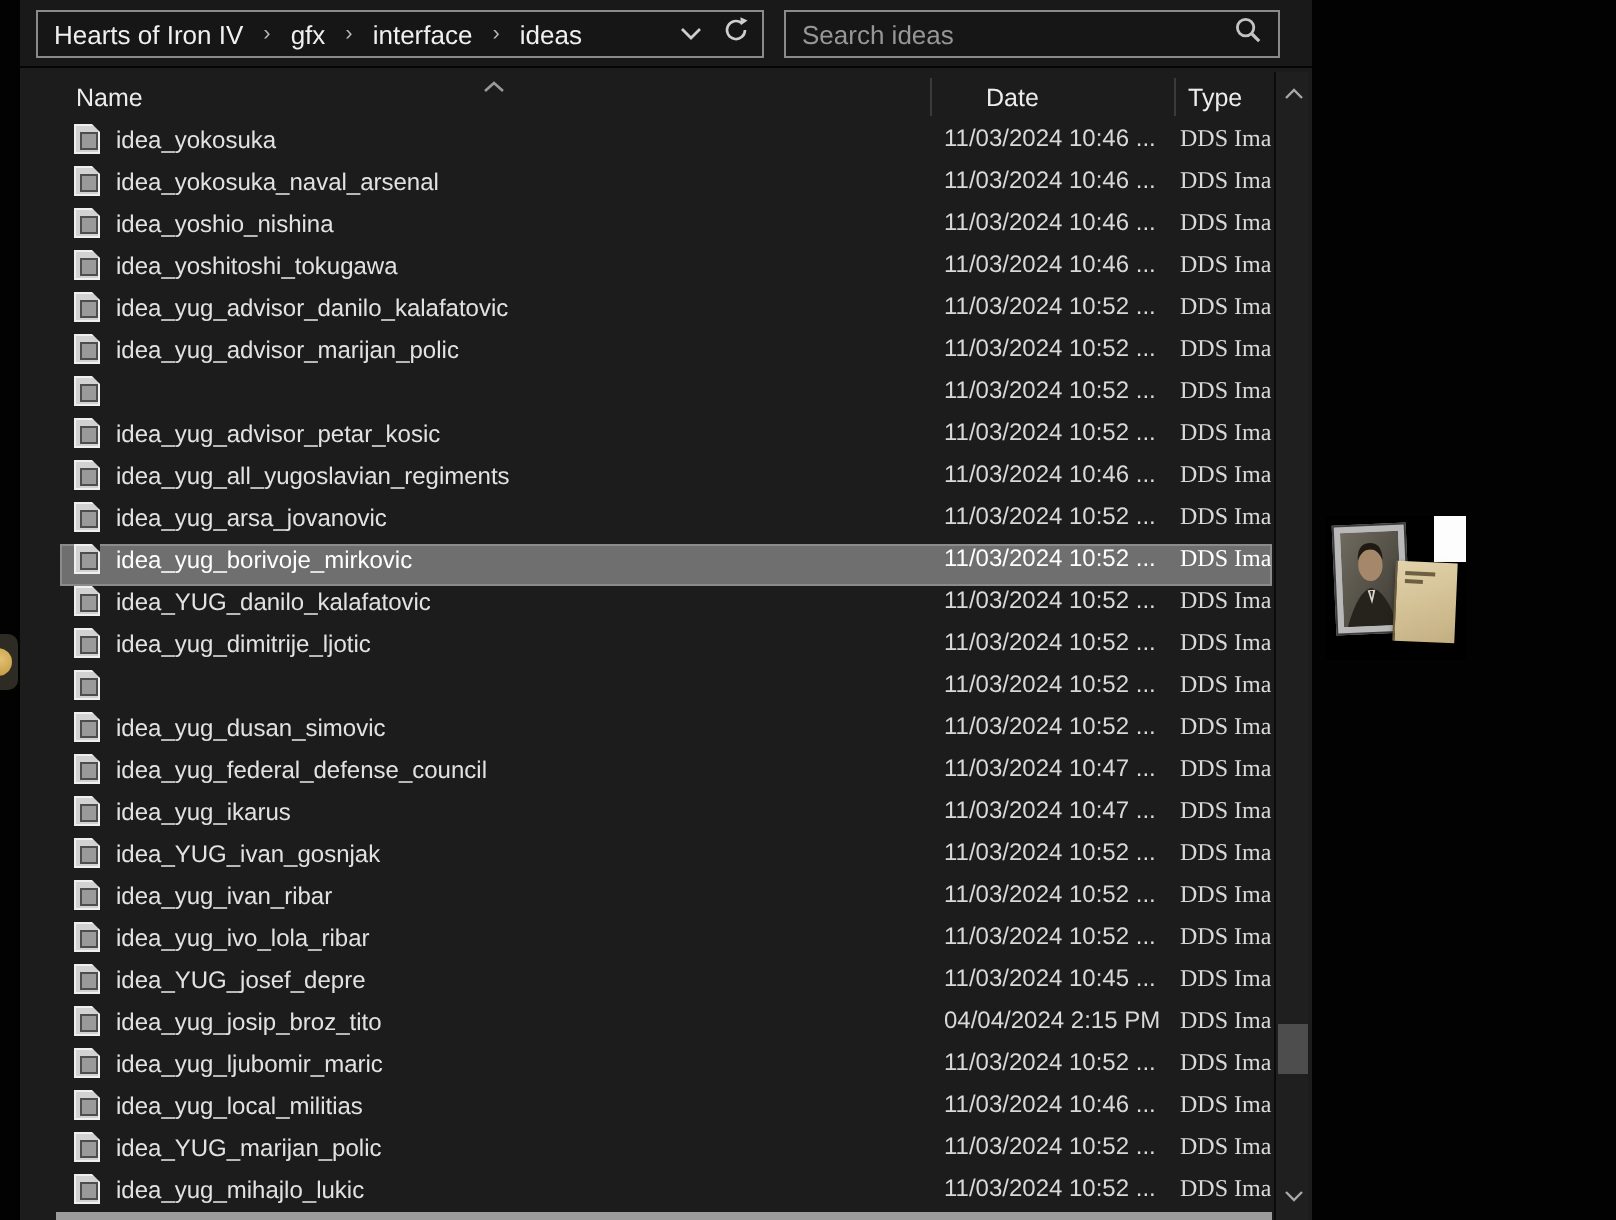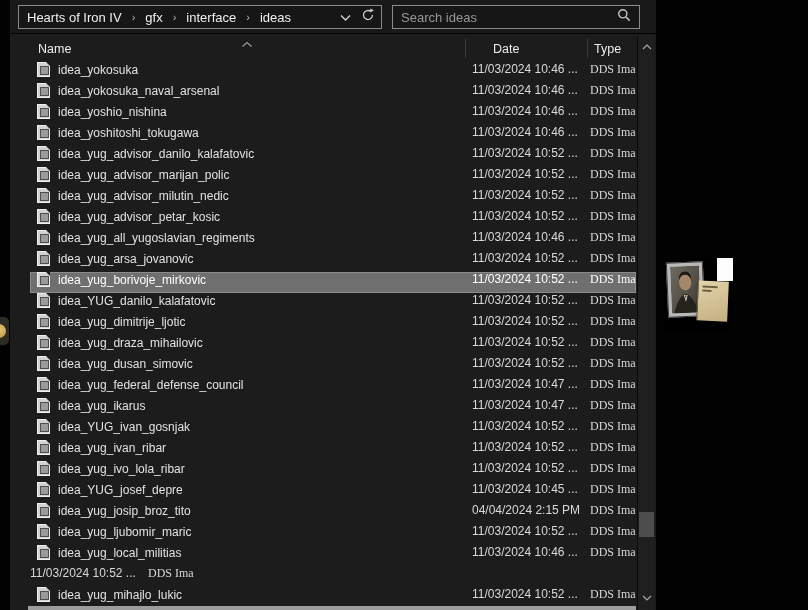--- a/index.html
+++ b/index.html
@@ -175,7 +175,6 @@
         <div class="row">
         <span class="cell-name">
           <span class="ficon"></span>
-          <span>idea_yug_advisor_milutin_nedic</span>
         </span>
         <span class="cell-date">11/03/2024 10:52 ...</span>
         <span class="cell-type">DDS Ima</span>

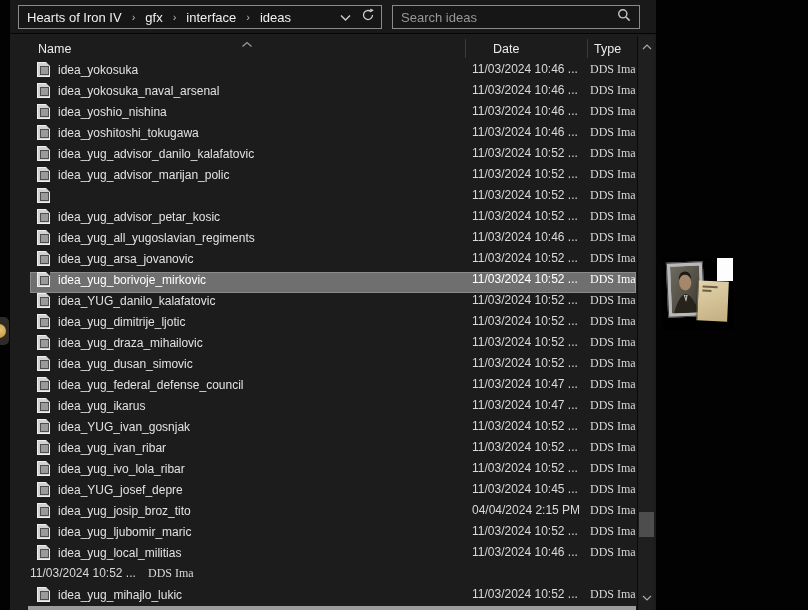--- a/index.html
+++ b/index.html
@@ -230,7 +230,6 @@
         <div class="row">
         <span class="cell-name">
           <span class="ficon"></span>
-          <span>idea_yug_draza_mihailovic</span>
         </span>
         <span class="cell-date">11/03/2024 10:52 ...</span>
         <span class="cell-type">DDS Ima</span>

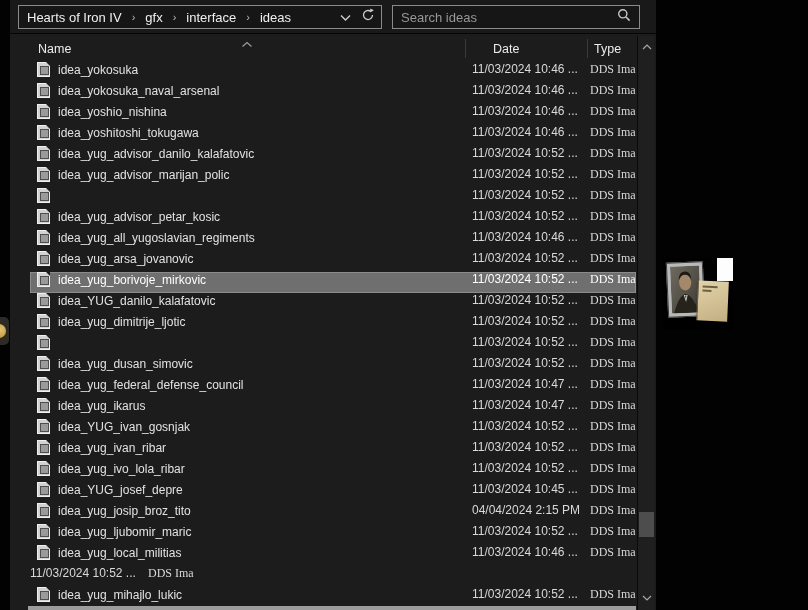--- a/index.html
+++ b/index.html
@@ -315,6 +315,10 @@
         <span class="cell-type">DDS Ima</span>
       </div>
         <div class="row">
+        <span class="cell-name">
+          <span class="ficon"></span>
+          <span>idea_YUG_marijan_polic</span>
+        </span>
         <span class="cell-date">11/03/2024 10:52 ...</span>
         <span class="cell-type">DDS Ima</span>
       </div>

